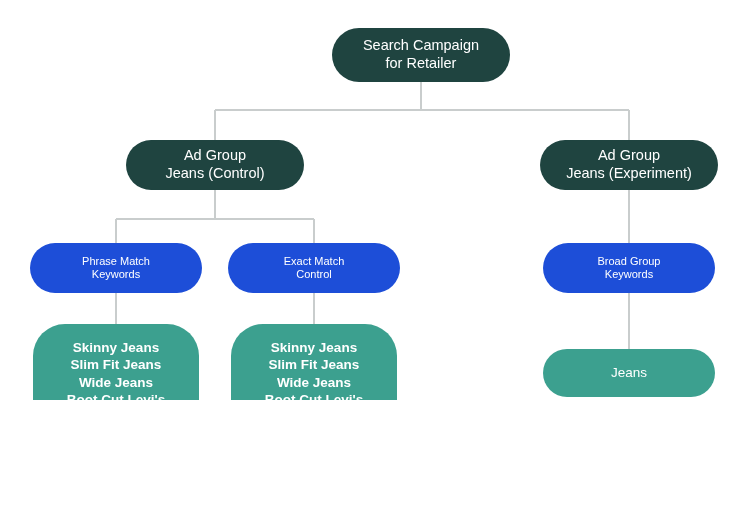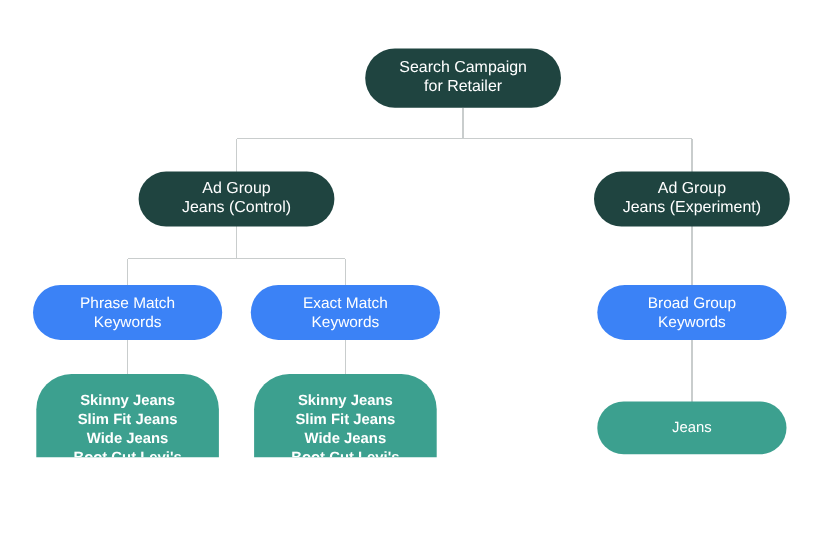--- a/index.html
+++ b/index.html
@@ -16,7 +16,6 @@
     height: 400px;
     background: #ffffff;
     overflow: hidden;
-    margin-top: 16px;
   }
   #connectors {
     position: absolute;

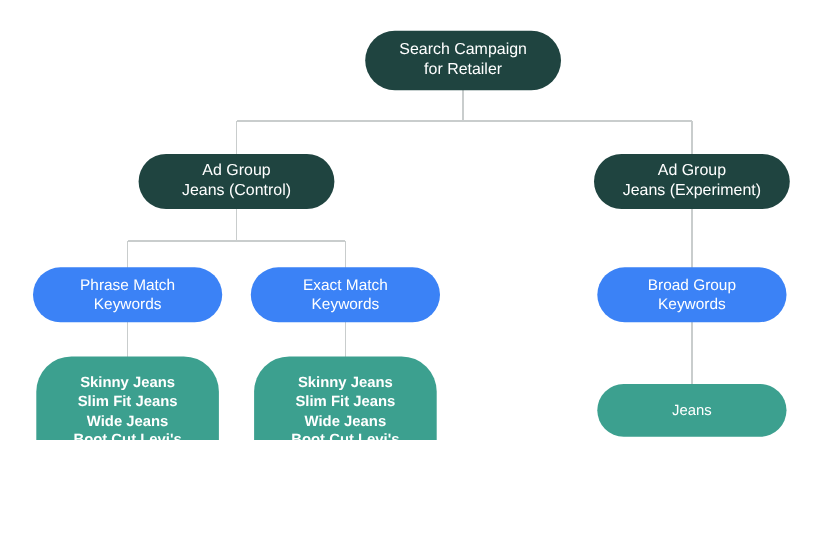--- a/index.html
+++ b/index.html
@@ -42,9 +42,9 @@
     font-size: 14.5px;
   }
   .lvl-match {
-    background: #3b82f6;
+    background: #1d4ed8;
     border-radius: 34px;
-    font-size: 14px;
+    font-size: 11px;
   }
   .lvl-leaf {
     background: #3ca08f;

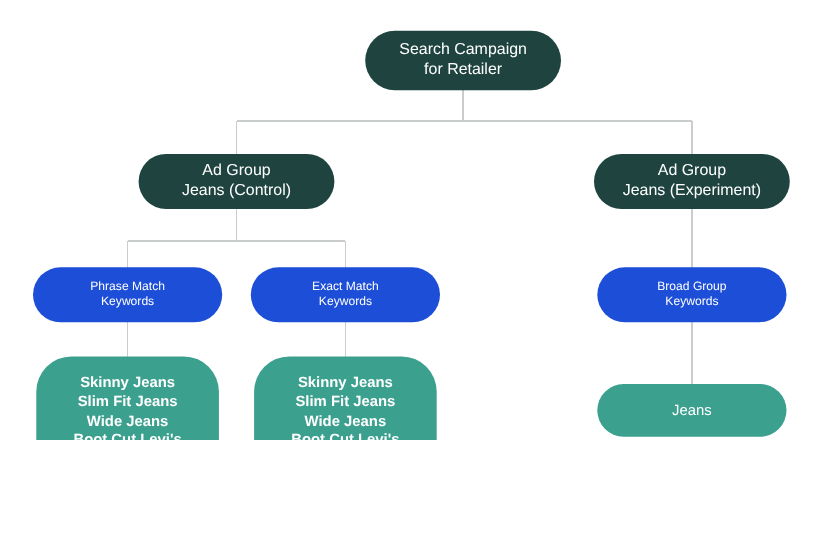--- a/index.html
+++ b/index.html
@@ -99,7 +99,7 @@
 Keywords</div>
 
   <div class="node lvl-match" style="left:228px; top:243px; width:172px; height:50px;">Exact Match
-Keywords</div>
+Control</div>
 
   <div class="node lvl-match" style="left:543px; top:243px; width:172px; height:50px;">Broad Group
 Keywords</div>

